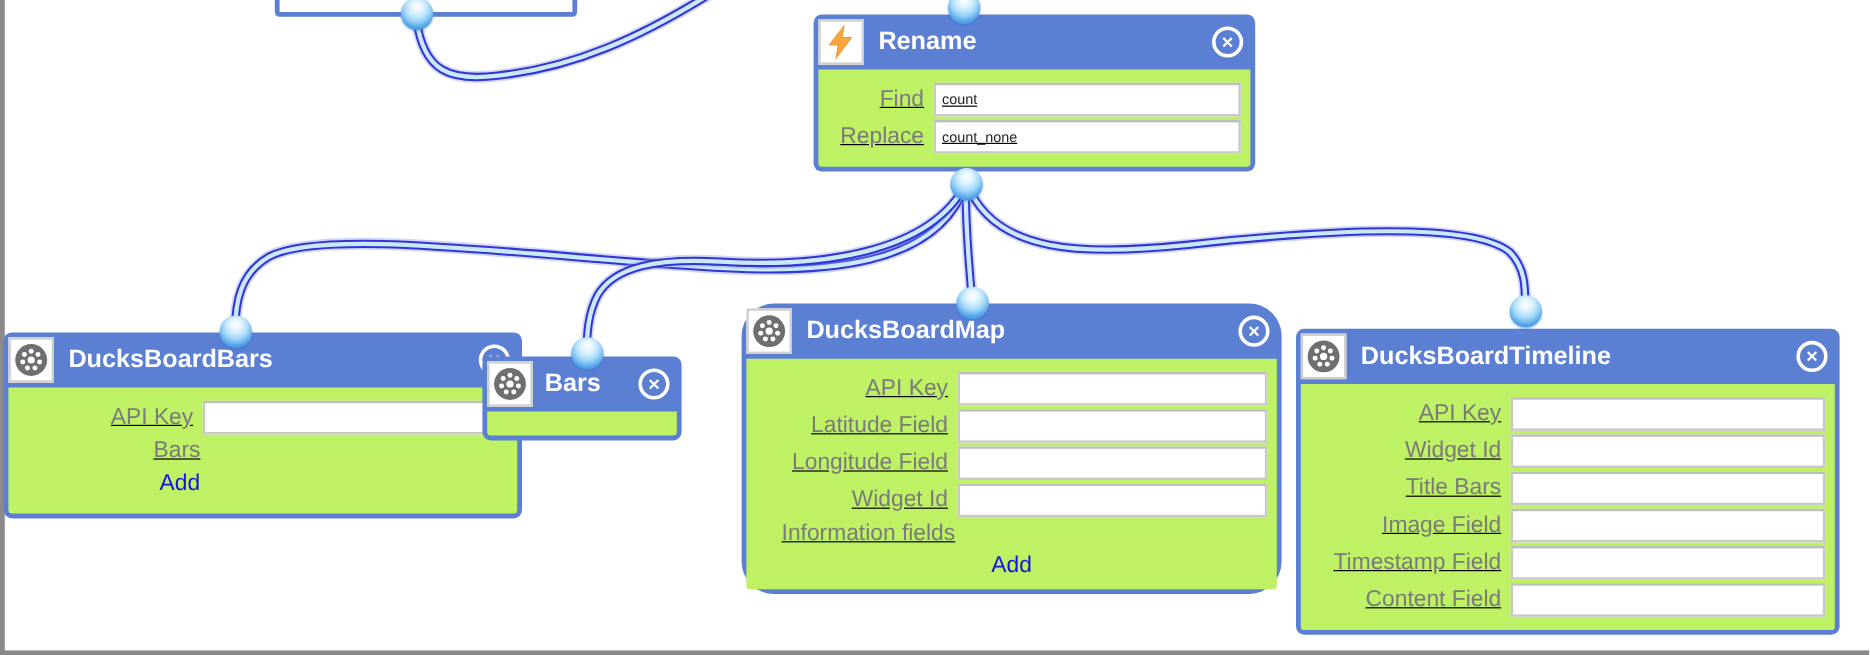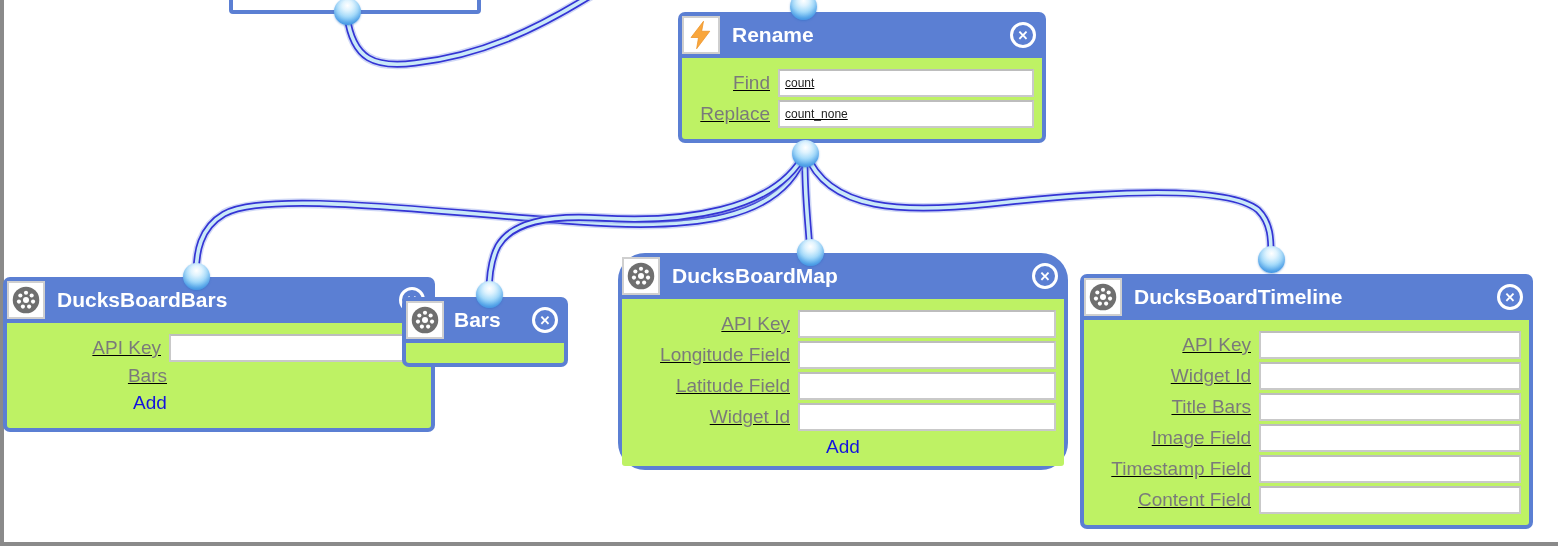--- a/index.html
+++ b/index.html
@@ -189,11 +189,11 @@
         <input class="finput" type="text" value="" style="">
       </div>
       <div class="frow">
+        <span class="flabel">Latitude Field</span>
+        <input class="finput" type="text" value="" style="">
+      </div>
+      <div class="frow">
         <span class="flabel">Longitude Field</span>
-        <input class="finput" type="text" value="" style="">
-      </div>
-      <div class="frow">
-        <span class="flabel">Latitude Field</span>
         <input class="finput" type="text" value="" style="">
       </div>
       <div class="frow">

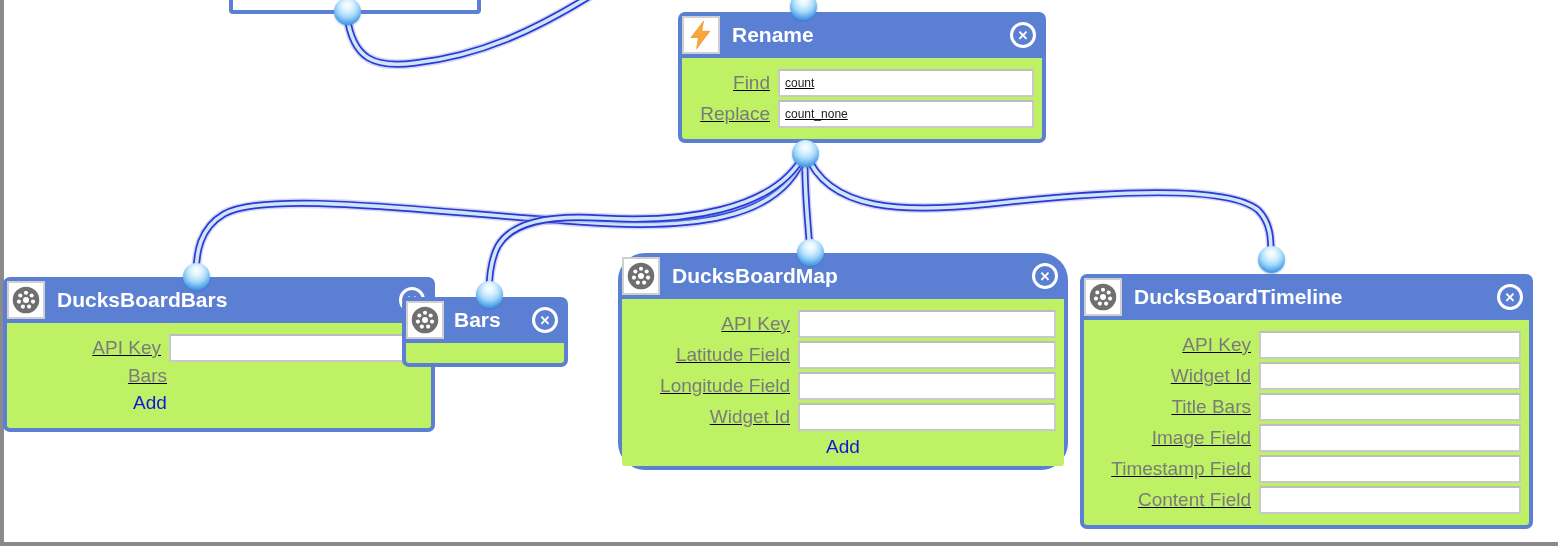--- a/index.html
+++ b/index.html
@@ -200,6 +200,10 @@
         <span class="flabel">Widget Id</span>
         <input class="finput" type="text" value="" style="">
       </div>
+      <div class="frow">
+        <span class="flabel">Information fields</span>
+        <span class="spacer"></span>
+      </div>
       <div class="addrow">
         <span class="addlink">Add</span>
       </div>

